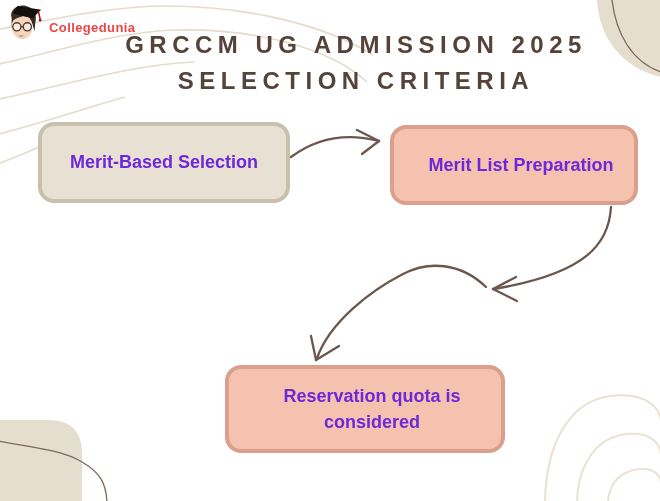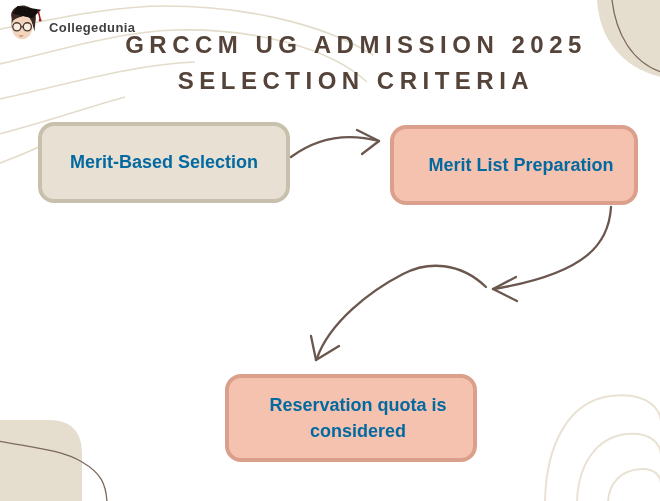--- a/index.html
+++ b/index.html
@@ -16,7 +16,7 @@
     display:flex;align-items:center;gap:6px;
   }
   .logo-text{
-    font-size:13px;font-weight:bold;color:#404040;
+    font-size:13px;font-weight:bold;color:#ef4444;
     letter-spacing:0.4px;margin-top:6px;
   }
   .title{

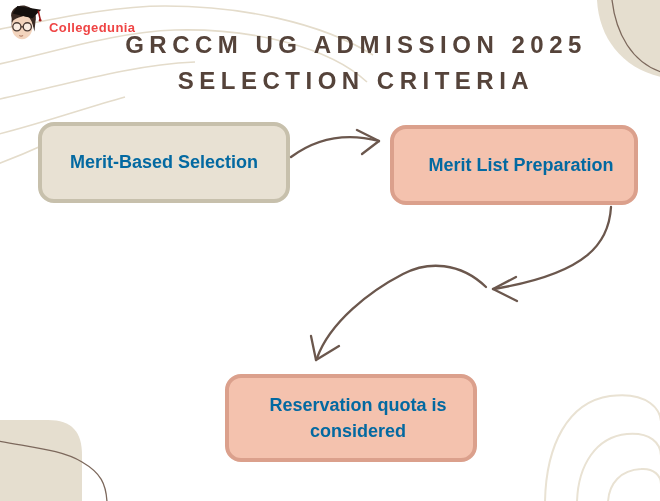--- a/index.html
+++ b/index.html
@@ -31,7 +31,7 @@
     border-radius:16px;
     display:flex;align-items:center;justify-content:center;
     text-align:center;
-    font-size:18px;font-weight:bold;color:#0369a1;line-height:1.45;
+    font-size:18px;font-weight:bold;color:#6d28d9;line-height:1.45;
     padding:6px 14px;
   }
   .node-beige{background:#e8e1d3;border:4px solid #c7c0ac;}

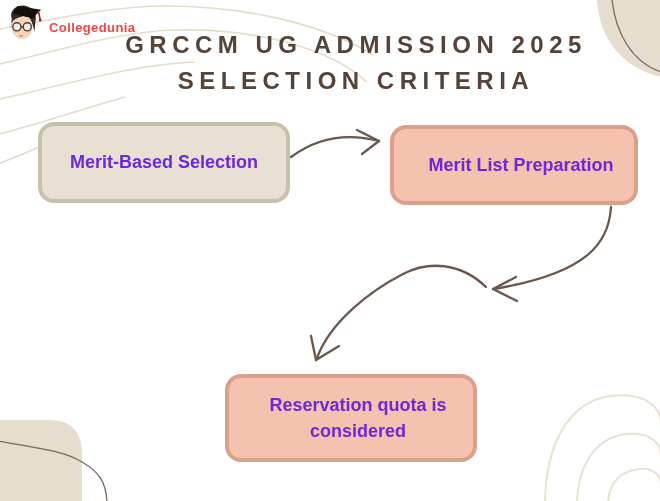--- a/index.html
+++ b/index.html
@@ -38,7 +38,7 @@
   .node-pink{background:#f4c2ae;border:4px solid #dba08c;padding-left:28px;}
   #node-1{left:38px;top:122px;width:252px;height:81px;}
   #node-2{left:390px;top:125px;width:248px;height:80px;}
-  #node-3{left:225px;top:374px;width:252px;height:88px;}
+  #node-3{left:225px;top:365px;width:280px;height:88px;}
   .arrows{position:absolute;inset:0;z-index:4;pointer-events:none;}
 </style>
 </head>

